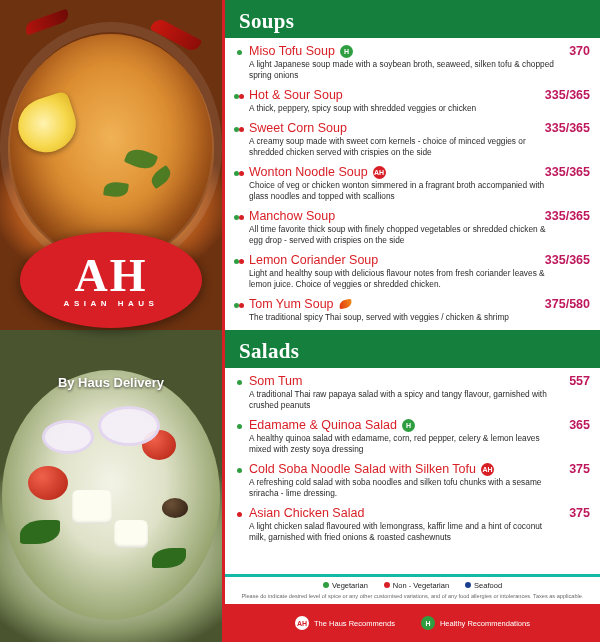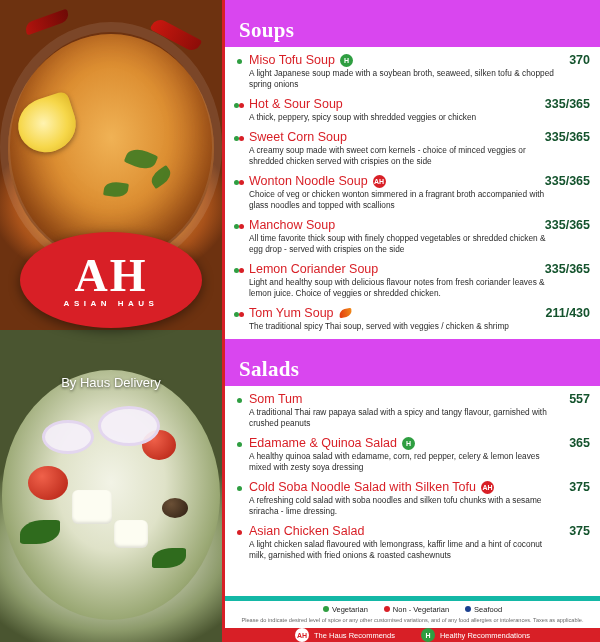--- a/index.html
+++ b/index.html
@@ -115,9 +115,9 @@
     border-left: 3px solid #d81f26;
   }
   .section-band {
-    background: #d946ef;
+    background: #15803d;
     color: #fff;
-    padding: 18px 0 4px 14px;
+    padding: 9px 0 4px 14px;
   }
   .section-band h2 {
     font-family: "Liberation Serif", serif;

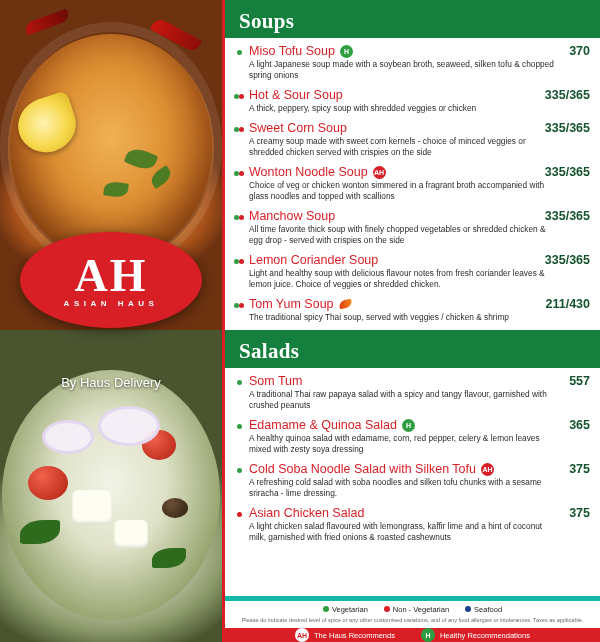--- a/index.html
+++ b/index.html
@@ -140,7 +140,7 @@
     color: #d81f26; font-weight: 400; font-size: 12.5px; line-height: 1.15;
   }
   .price {
-    color: #14532d; font-weight: 700; font-size: 12.5px; white-space: nowrap;
+    color: #be185d; font-weight: 700; font-size: 12.5px; white-space: nowrap;
   }
   .desc {
     color: #2b2b2b; font-size: 8.3px; line-height: 1.3; margin-top: 1px; max-width: 310px;

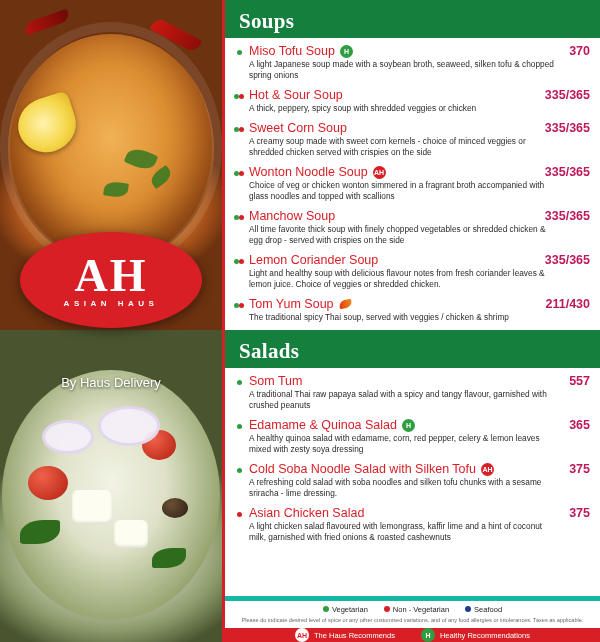--- a/index.html
+++ b/index.html
@@ -304,7 +304,7 @@
                 <span class="name">Tom Yum Soup</span>
                 <span class="chilli-icon"></span>
               </div>
-              <span class="price">211/430</span>
+              <span class="price">375/580</span>
             </div>
             <div class="desc">The traditional spicy Thai soup, served with veggies / chicken &amp; shrimp</div>
           </div>

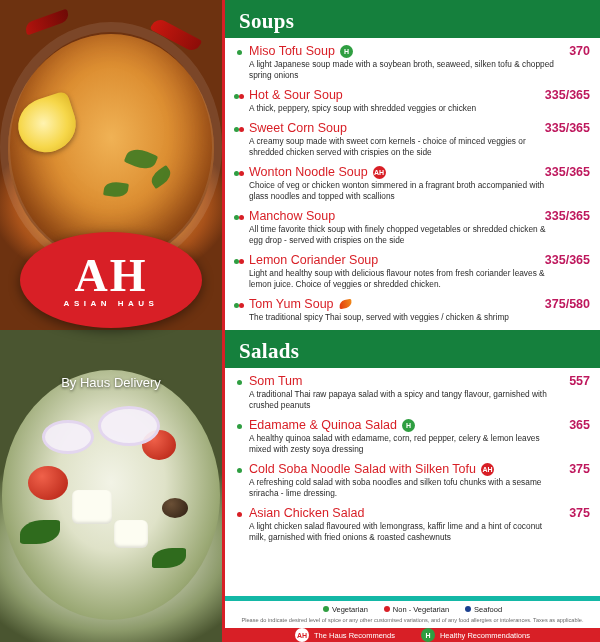--- a/index.html
+++ b/index.html
@@ -102,7 +102,7 @@
   }
   .by-line {
     position: absolute; left: 0; top: 375px; width: 222px; text-align: center;
-    color: #ffffff; font-size: 13px; font-weight: 400; z-index: 6;
+    color: #ffffff; font-size: 13px; font-weight: 700; z-index: 6;
     text-shadow: 0 1px 3px rgba(0,0,0,.7);
   }
 

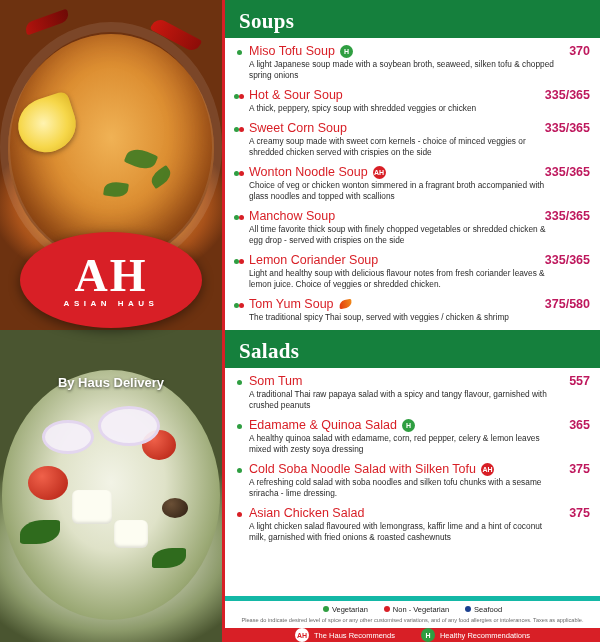--- a/index.html
+++ b/index.html
@@ -163,7 +163,7 @@
     position: absolute; left: 0; bottom: 0; width: 100%;
   }
   .legend {
-    border-top: 5px solid #14b8a6;
+    border-top: 3px solid #14b8a6;
     padding: 4px 0 3px;
     display: flex; justify-content: center; gap: 16px;
     font-size: 7.5px; color: #222;

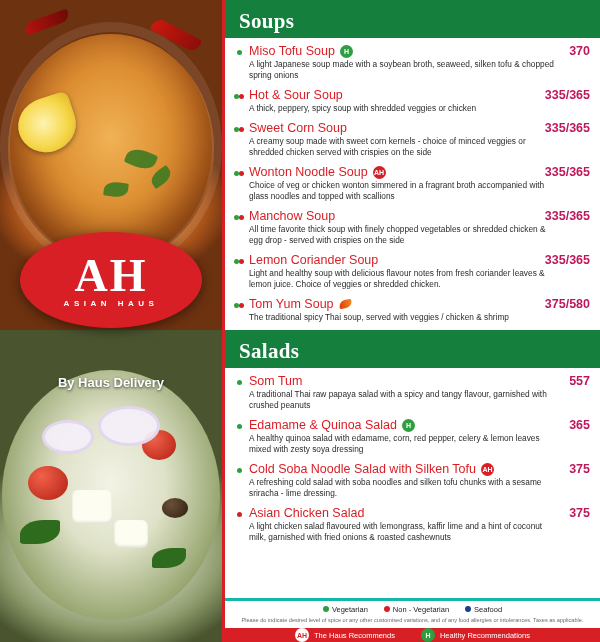--- a/index.html
+++ b/index.html
@@ -181,7 +181,7 @@
   .recbar {
     background: #d81f26; color: #fff;
     display: flex; justify-content: center; align-items: center; gap: 26px;
-    padding: 0 0; font-size: 7.5px;
+    padding: 12px 0; font-size: 7.5px;
   }
   .recbar .chip {
     display: inline-flex; align-items: center; justify-content: center;

